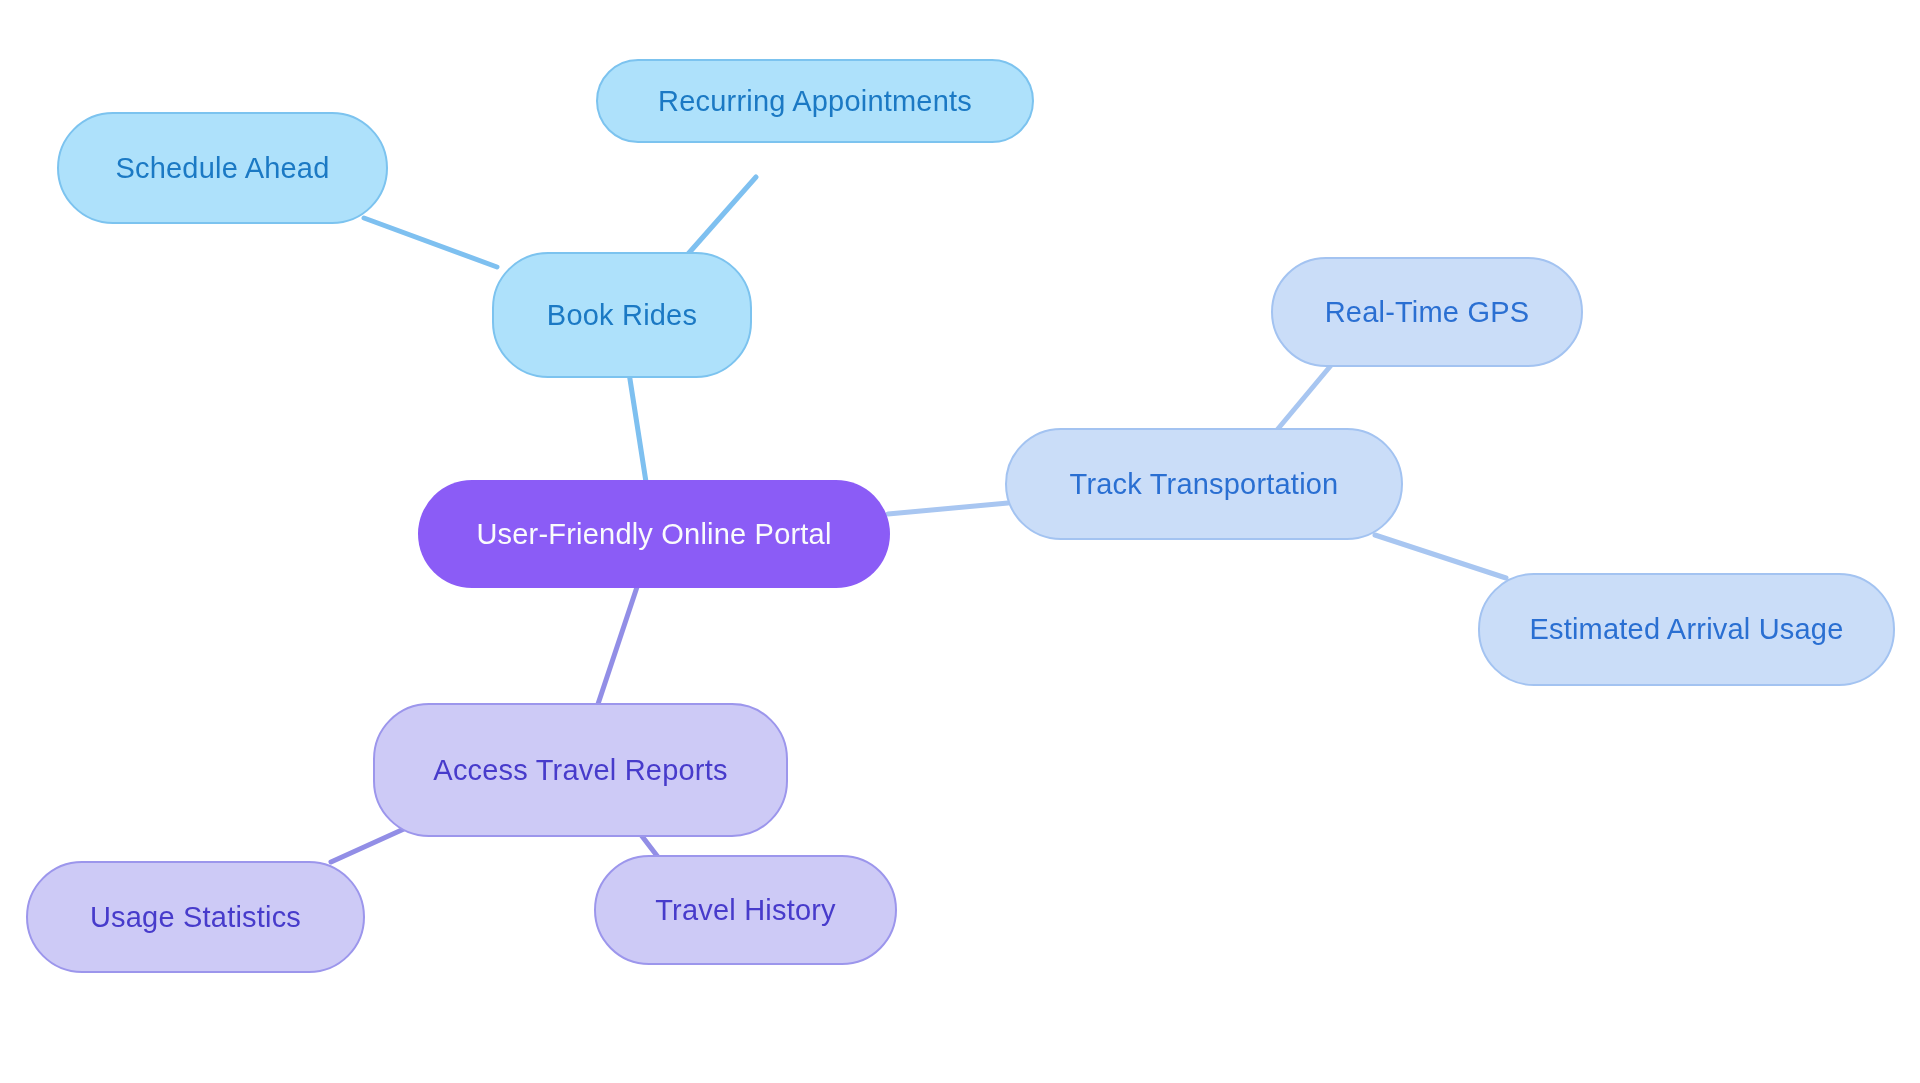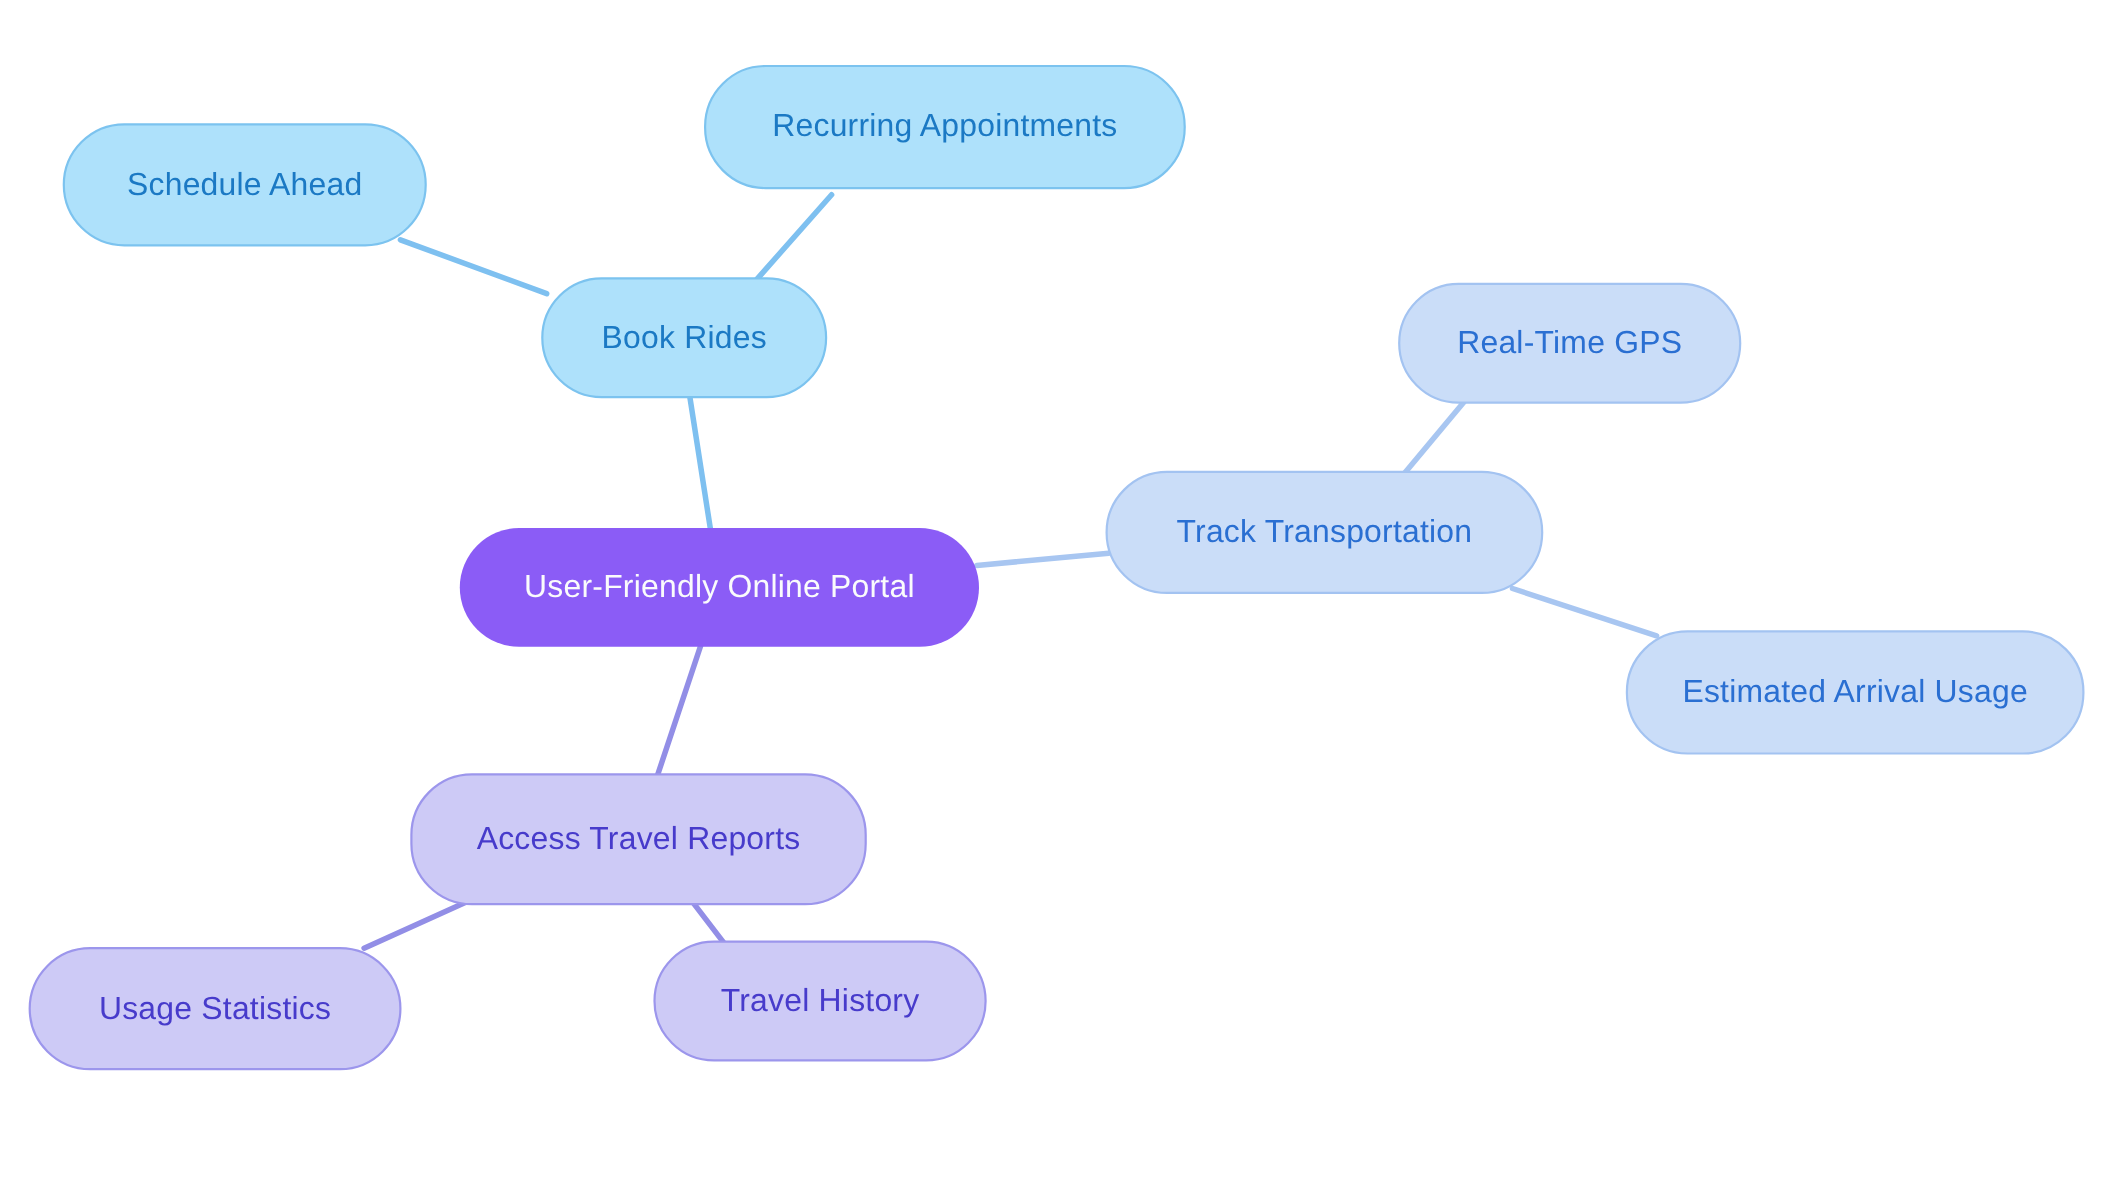--- a/index.html
+++ b/index.html
@@ -69,7 +69,7 @@
   #node-root        { left: 418px;  top: 480px; width: 472px; height: 108px; }
   #node-book        { left: 492px;  top: 252px; width: 260px; height: 110px; }
   #node-schedule    { left: 57px;   top: 112px; width: 331px; height: 112px; text-align: center; }
-  #node-recurring   { left: 640px;  top: 59px;  width: 438px; height: 113px; }
+  #node-recurring   { left: 596px;  top: 59px;  width: 438px; height: 84px; }
   #node-track       { left: 1005px; top: 428px; width: 398px; height: 112px; }
   #node-gps         { left: 1271px; top: 241px; width: 312px; height: 110px; margin-top: 16px; }
   #node-eat         { left: 1478px; top: 573px; width: 417px; height: 113px; }

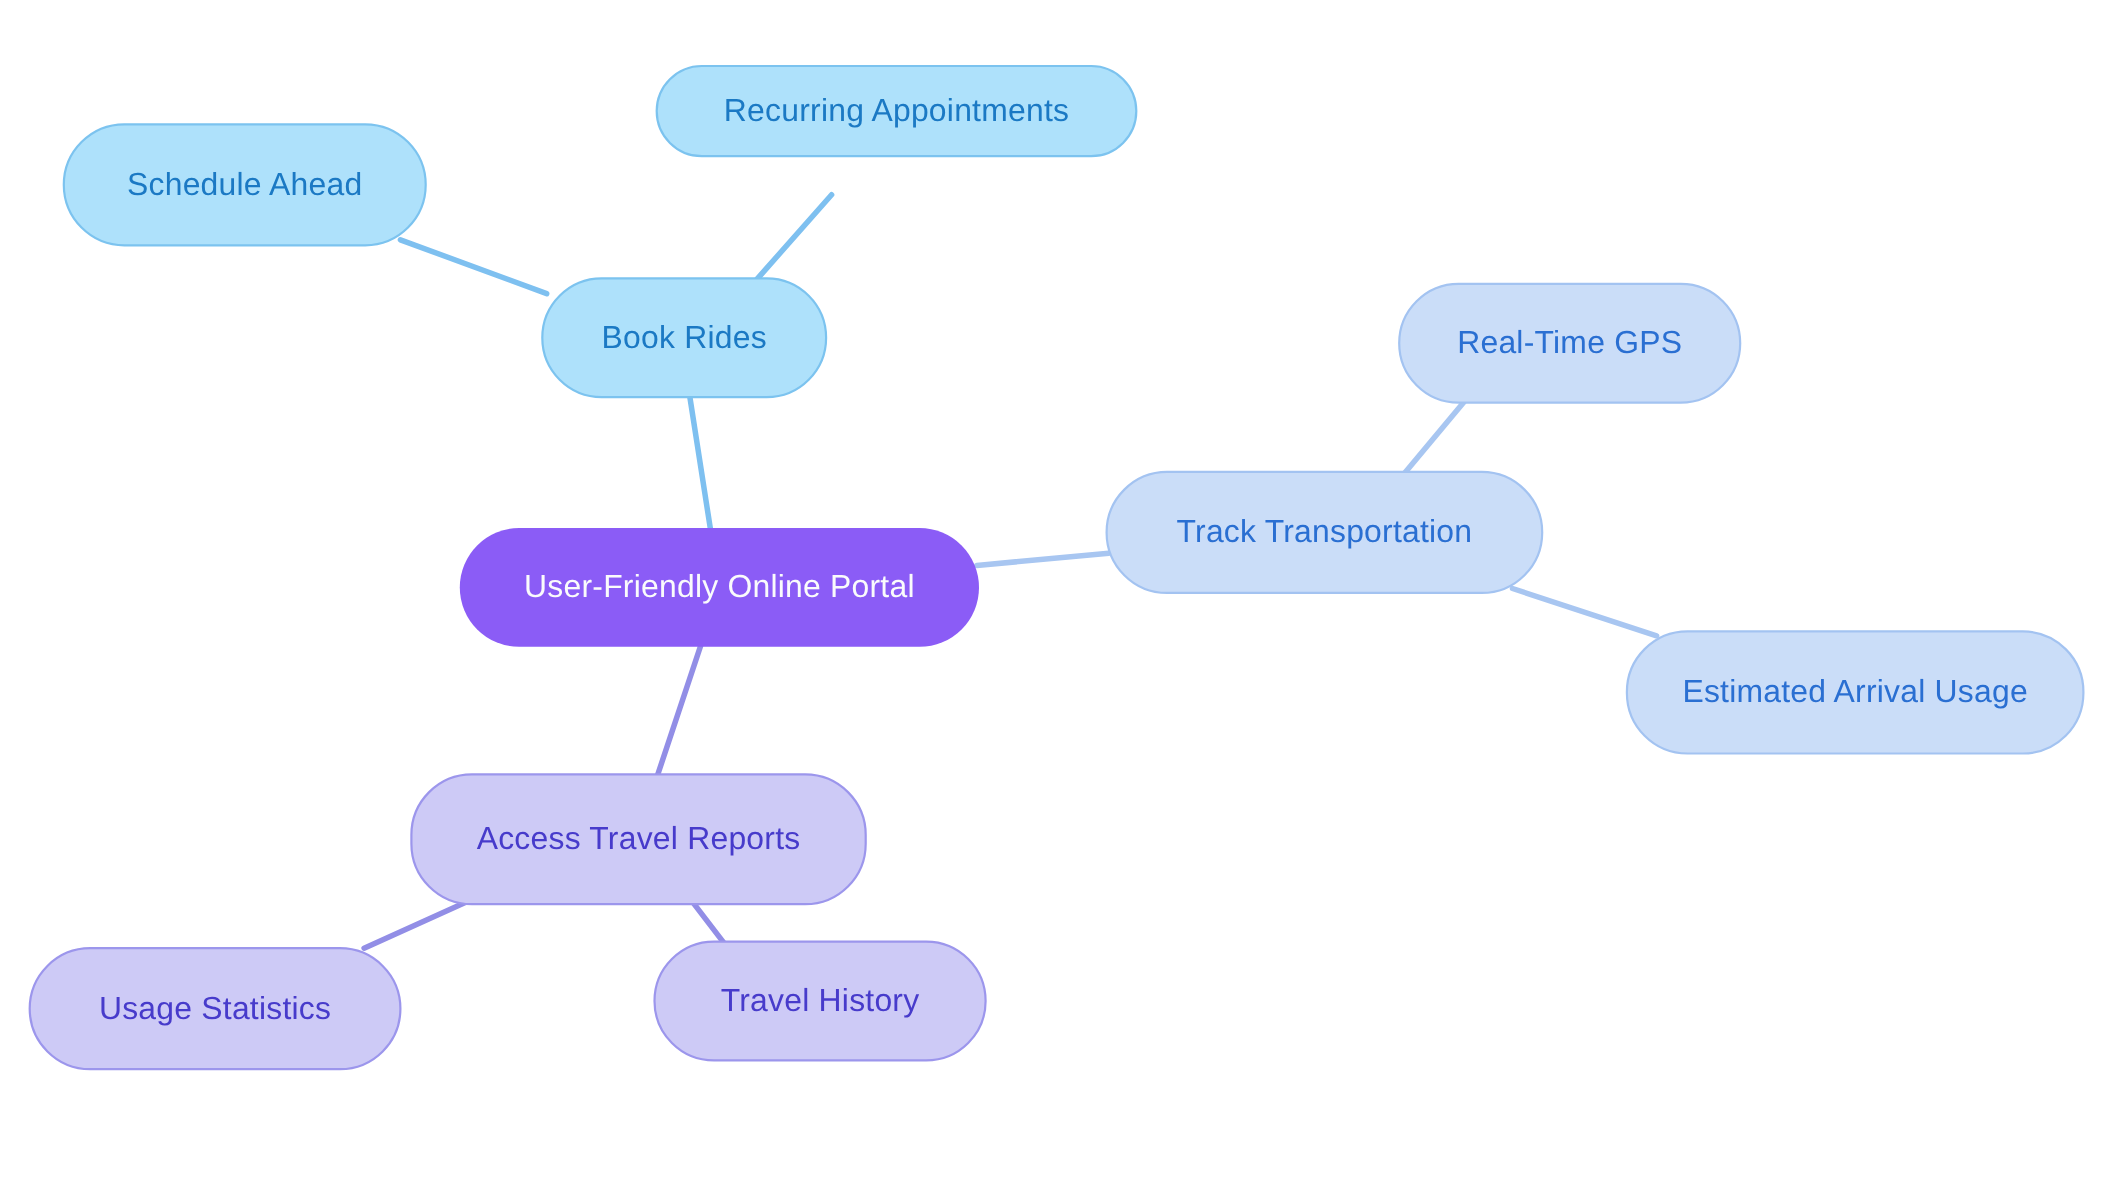--- a/index.html
+++ b/index.html
@@ -67,7 +67,7 @@
   }
   
   #node-root        { left: 418px;  top: 480px; width: 472px; height: 108px; }
-  #node-book        { left: 492px;  top: 252px; width: 260px; height: 110px; }
+  #node-book        { left: 492px;  top: 252px; width: 260px; height: 126px; }
   #node-schedule    { left: 57px;   top: 112px; width: 331px; height: 112px; text-align: center; }
   #node-recurring   { left: 596px;  top: 59px;  width: 438px; height: 84px; }
   #node-track       { left: 1005px; top: 428px; width: 398px; height: 112px; }

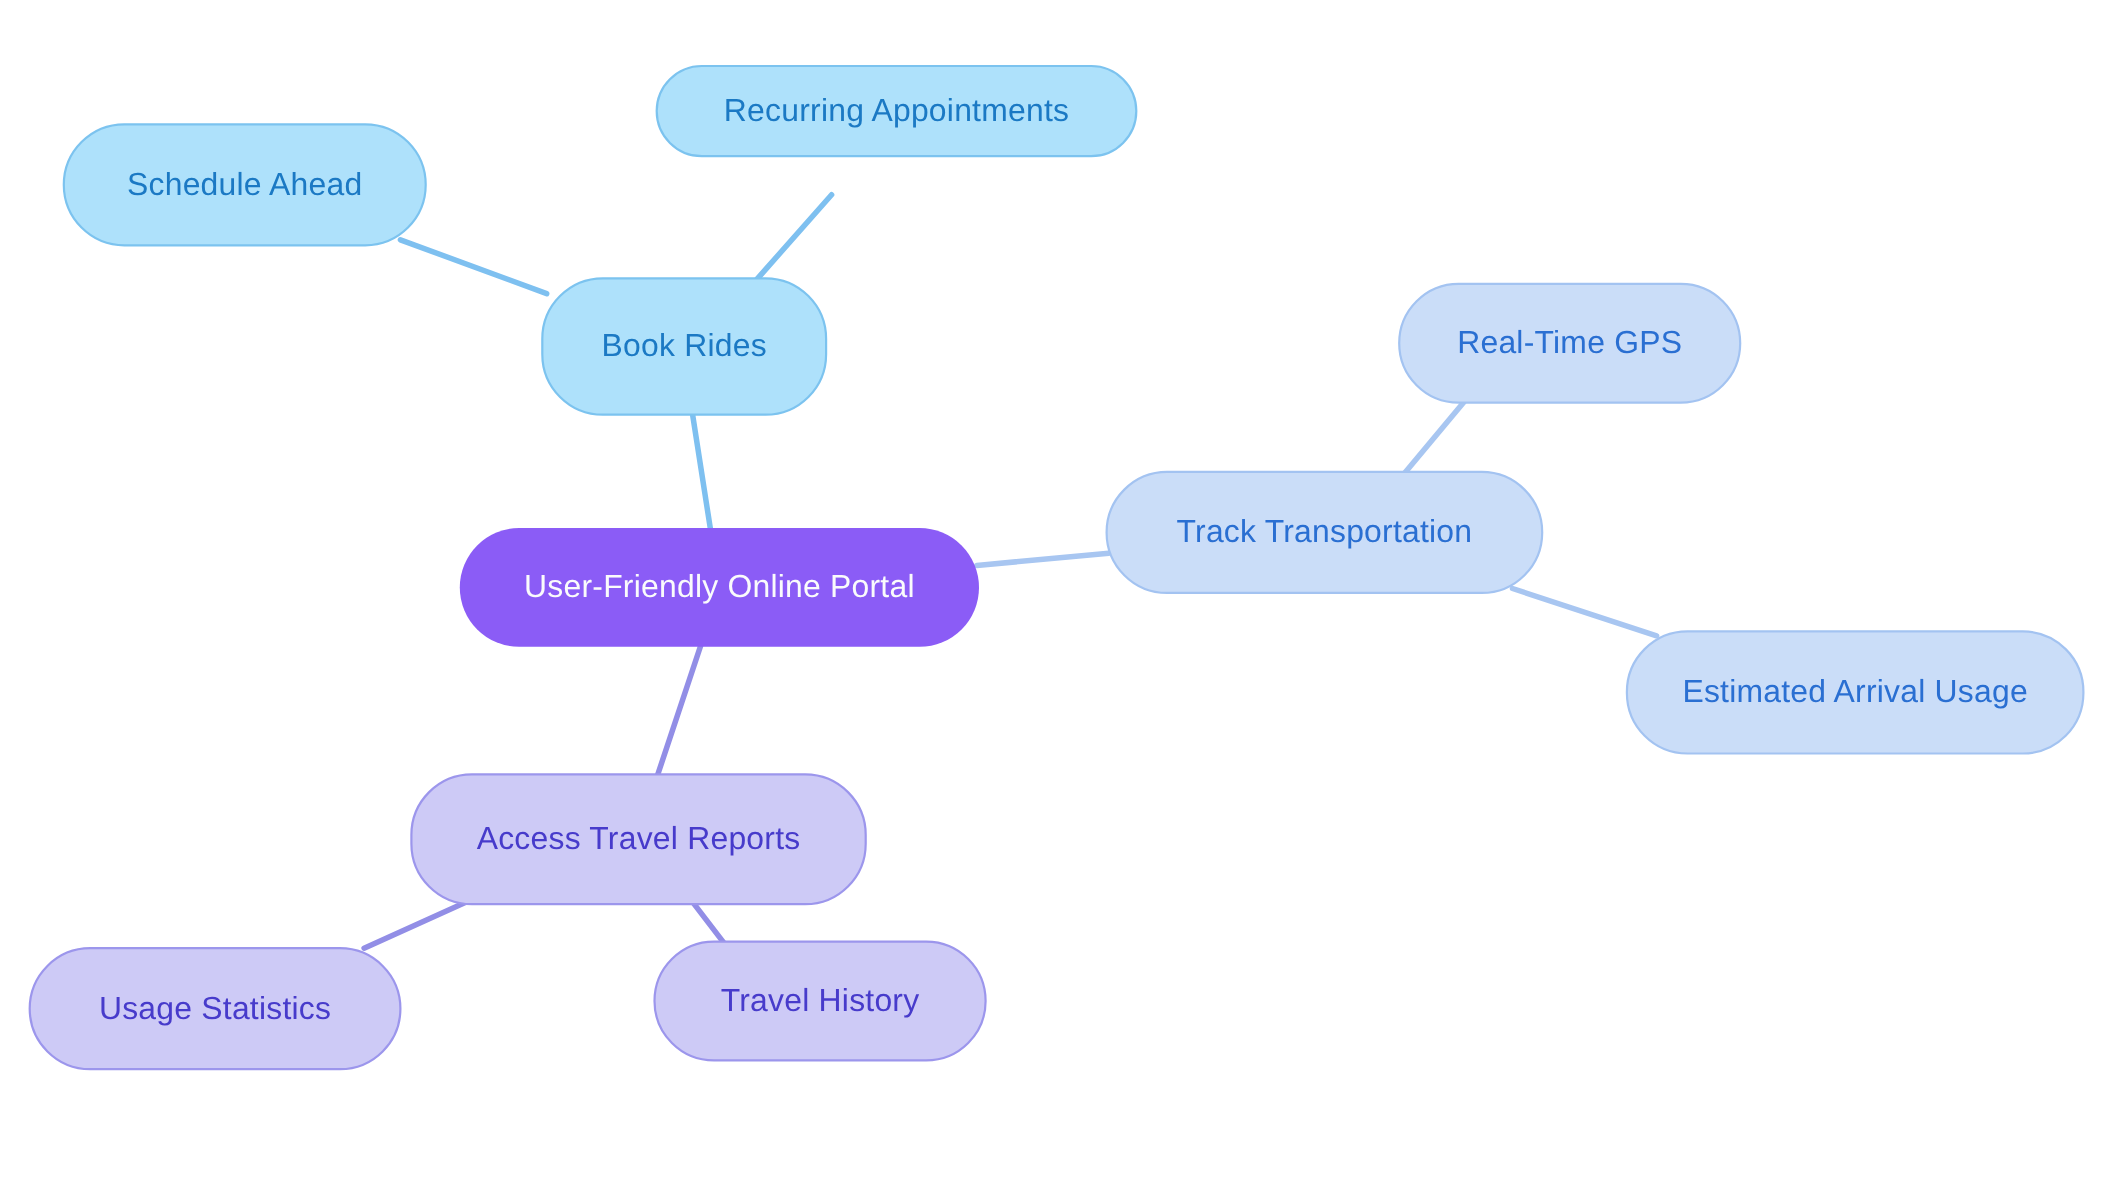--- a/index.html
+++ b/index.html
@@ -73,7 +73,7 @@
   #node-track       { left: 1005px; top: 428px; width: 398px; height: 112px; }
   #node-gps         { left: 1271px; top: 241px; width: 312px; height: 110px; margin-top: 16px; }
   #node-eat         { left: 1478px; top: 573px; width: 417px; height: 113px; }
-  #node-reports     { left: 373px;  top: 703px; width: 415px; height: 120px; }
+  #node-reports     { left: 373px;  top: 703px; width: 415px; height: 134px; }
   #node-usage       { left: 26px;   top: 861px; width: 339px; height: 112px; }
   #node-history     { left: 594px;  top: 855px; width: 303px; height: 110px; }
 </style>

